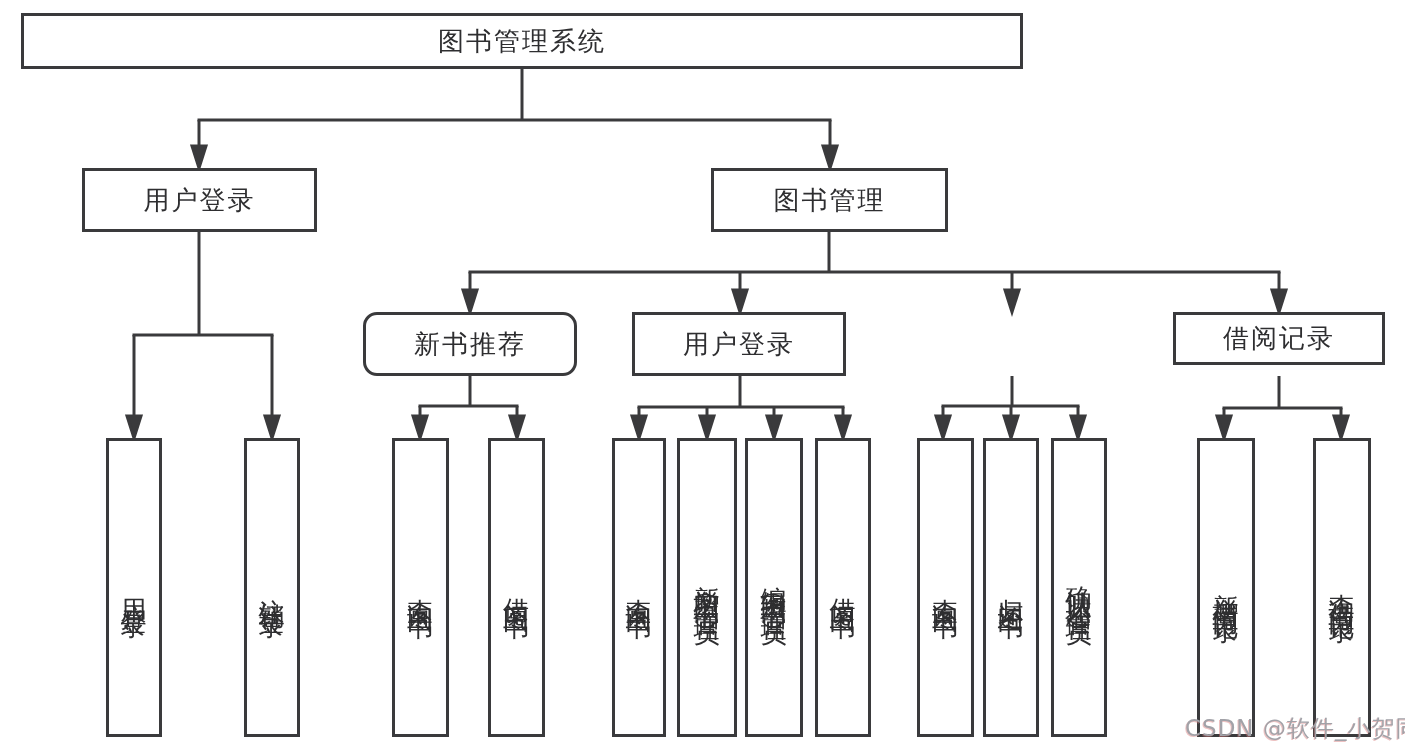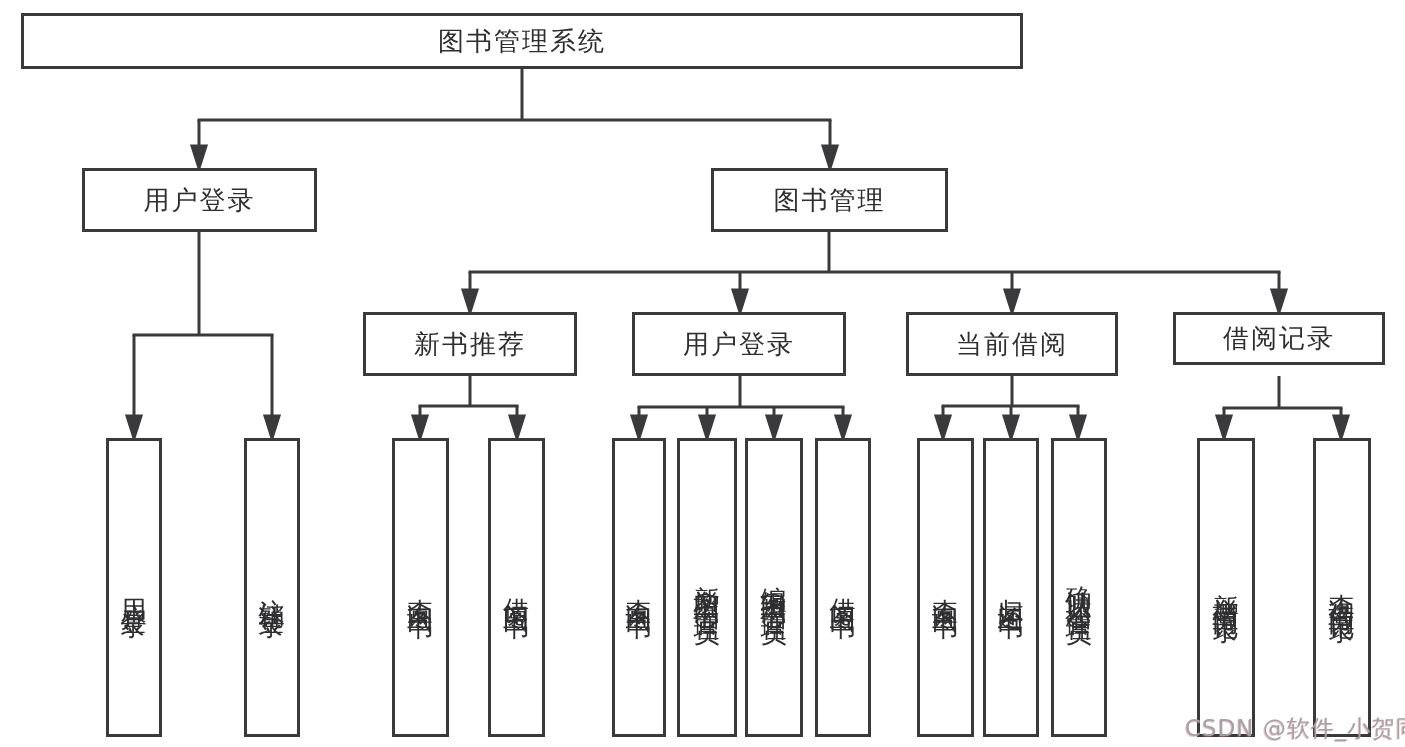--- a/index.html
+++ b/index.html
@@ -132,7 +132,7 @@
     <span>图书管理</span>
   </div>
 
-  <div class="node" style="left:363px; top:312px; width:214px; height:64px;">
+  <div class="node" style="left:363px; top:312px; width:214px; height:64px;border-radius:14px;">
     <span>新书推荐</span>
   </div>
   <div class="node" style="left:632px; top:312px; width:214px; height:64px;">

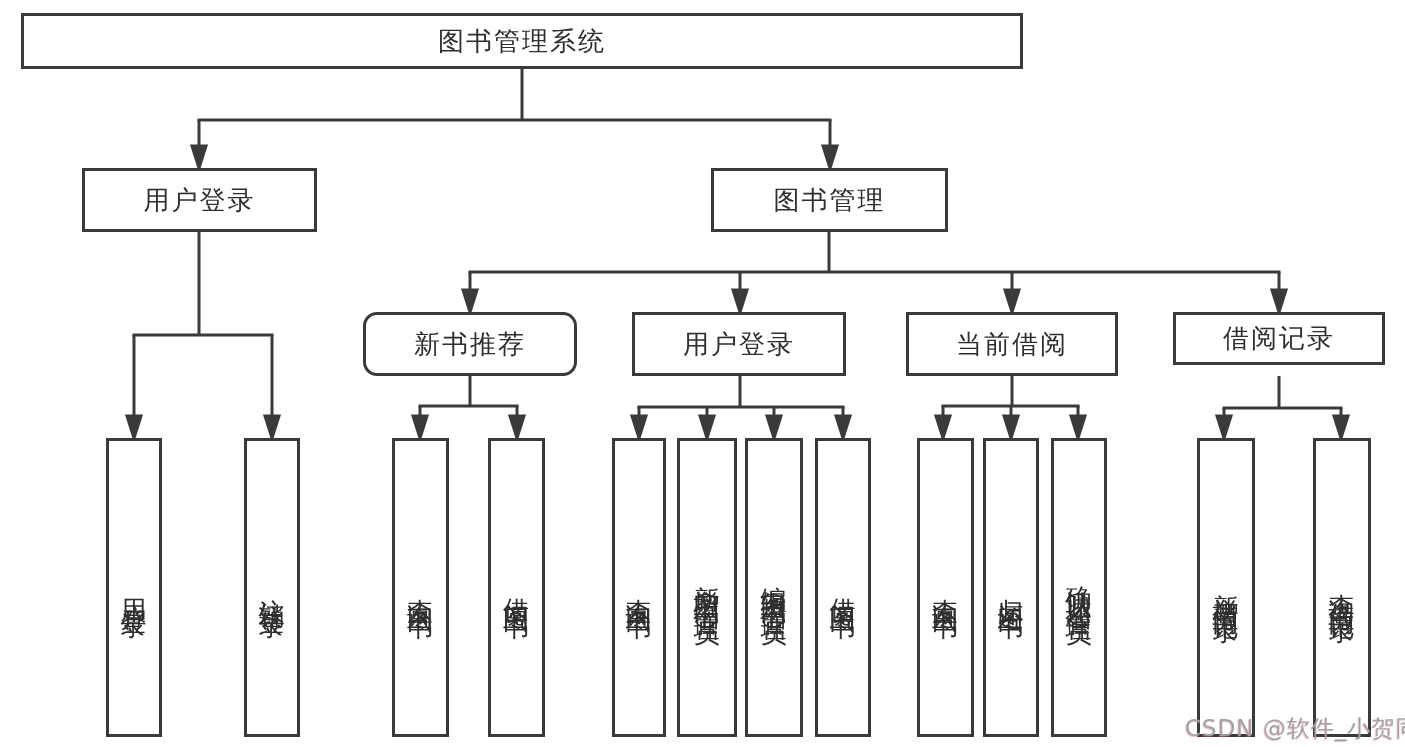--- a/index.html
+++ b/index.html
@@ -138,9 +138,6 @@
   <div class="node" style="left:632px; top:312px; width:214px; height:64px;">
     <span>用户登录</span>
   </div>
-  <div class="node" style="left:906px; top:312px; width:212px; height:64px;">
-    <span>当前借阅</span>
-  </div>
   <div class="node" style="left:1173px; top:312px; width:212px; height:53px;">
     <span>借阅记录</span>
   </div>

